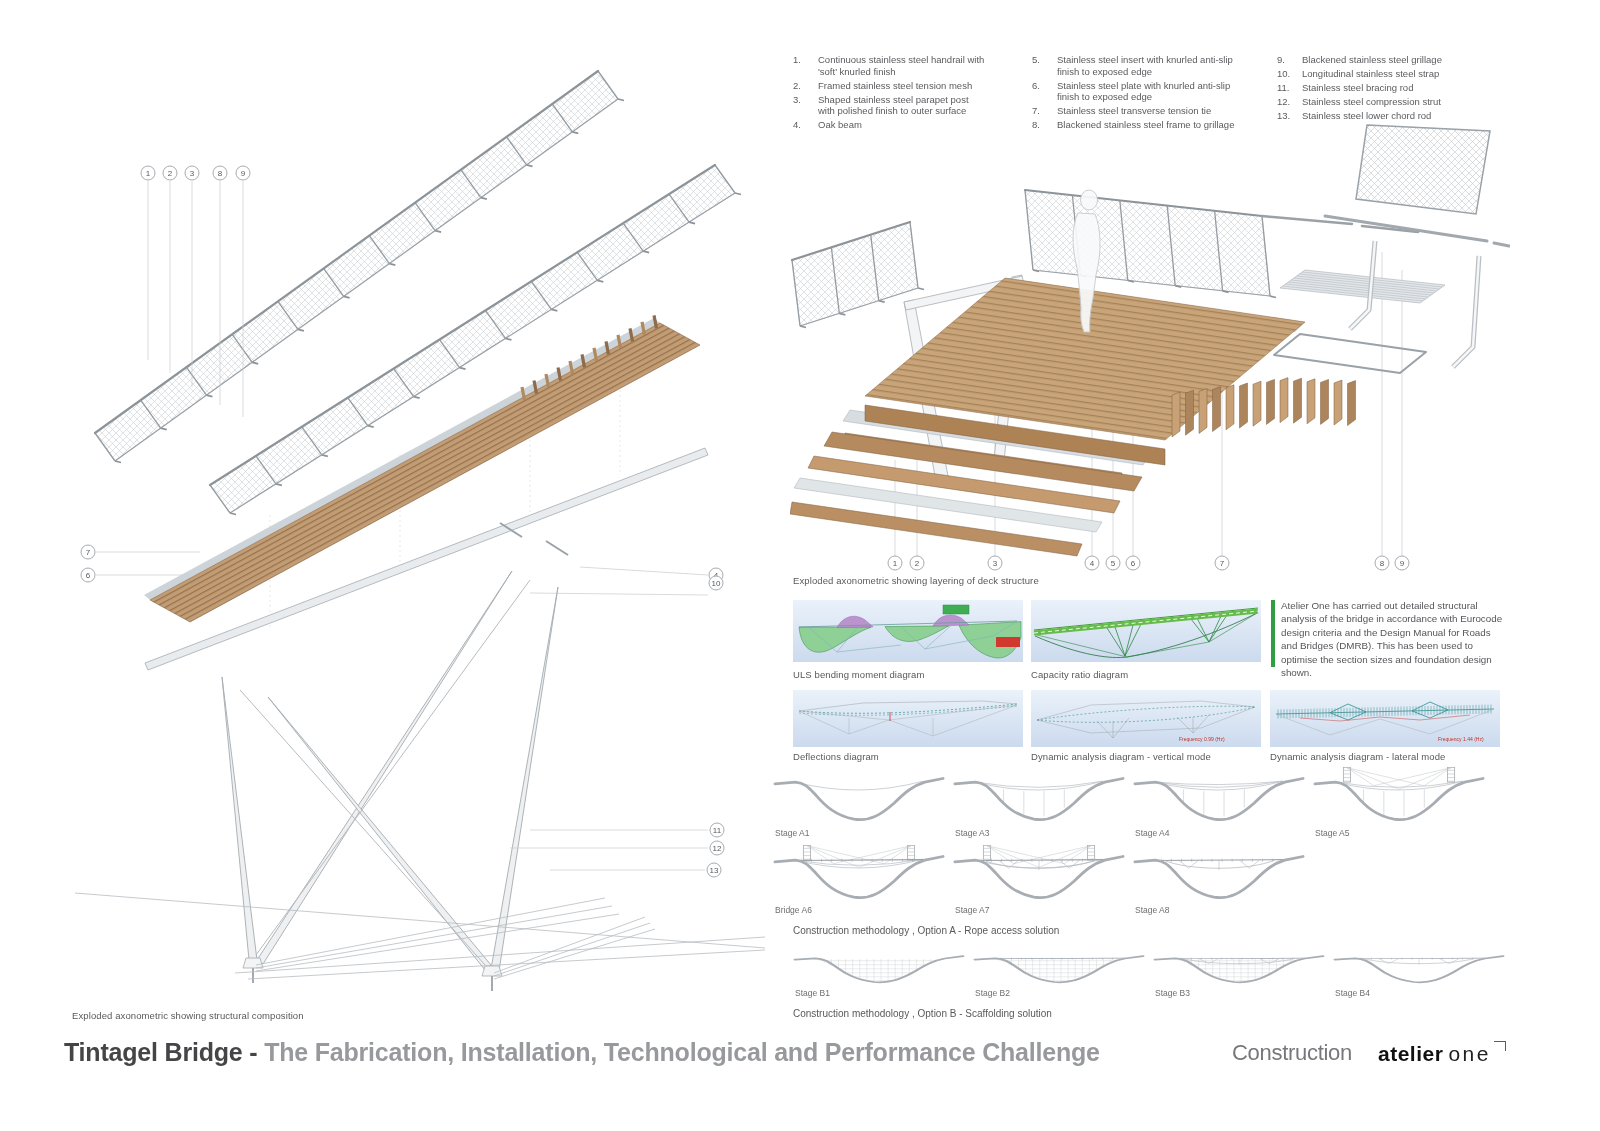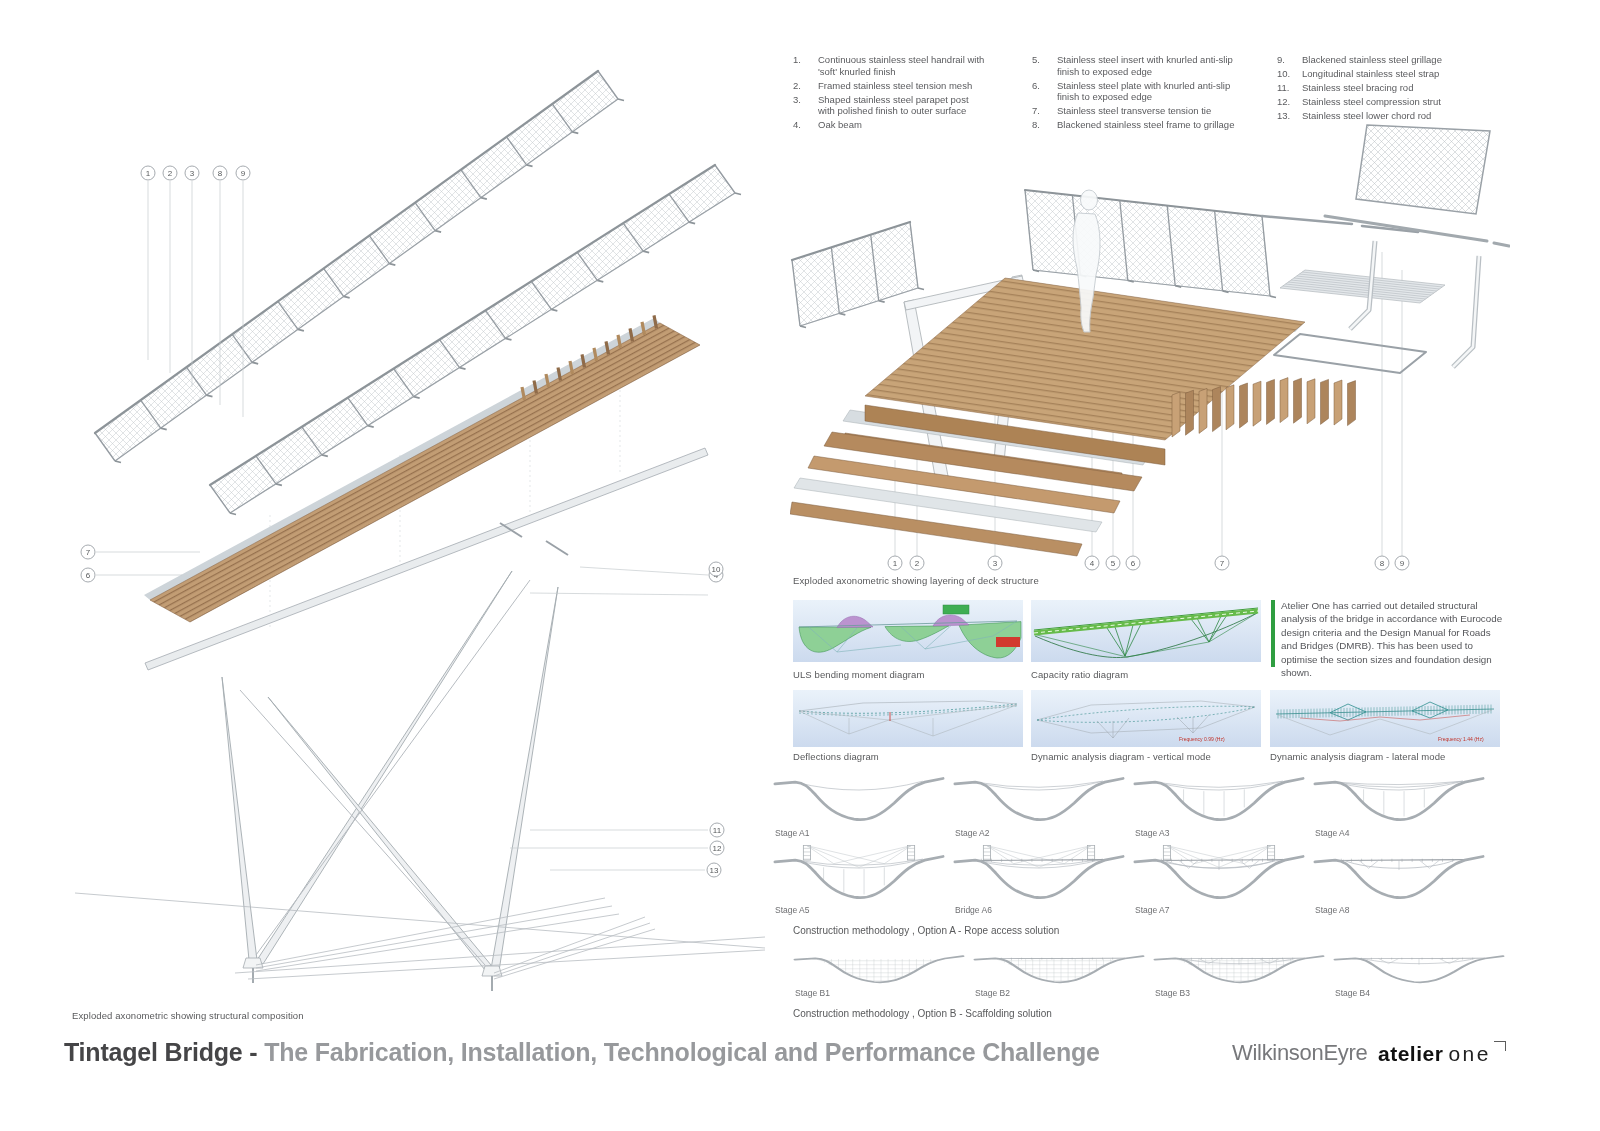--- a/index.html
+++ b/index.html
@@ -320,7 +320,7 @@
       <div class="callout" style="left: 88px; top: 552px;">7</div>
       <div class="callout" style="left: 88px; top: 575px;">6</div>
       <div class="callout" style="left: 716px; top: 575px;">4</div>
-      <div class="callout" style="left: 716px; top: 569px;">10</div>
+      <div class="callout" style="left: 716px; top: 583px;">10</div>
       <div class="callout" style="left: 717px; top: 830px;">11</div>
       <div class="callout" style="left: 717px; top: 848px;">12</div>
       <div class="callout" style="left: 714px; top: 870px;">13</div>

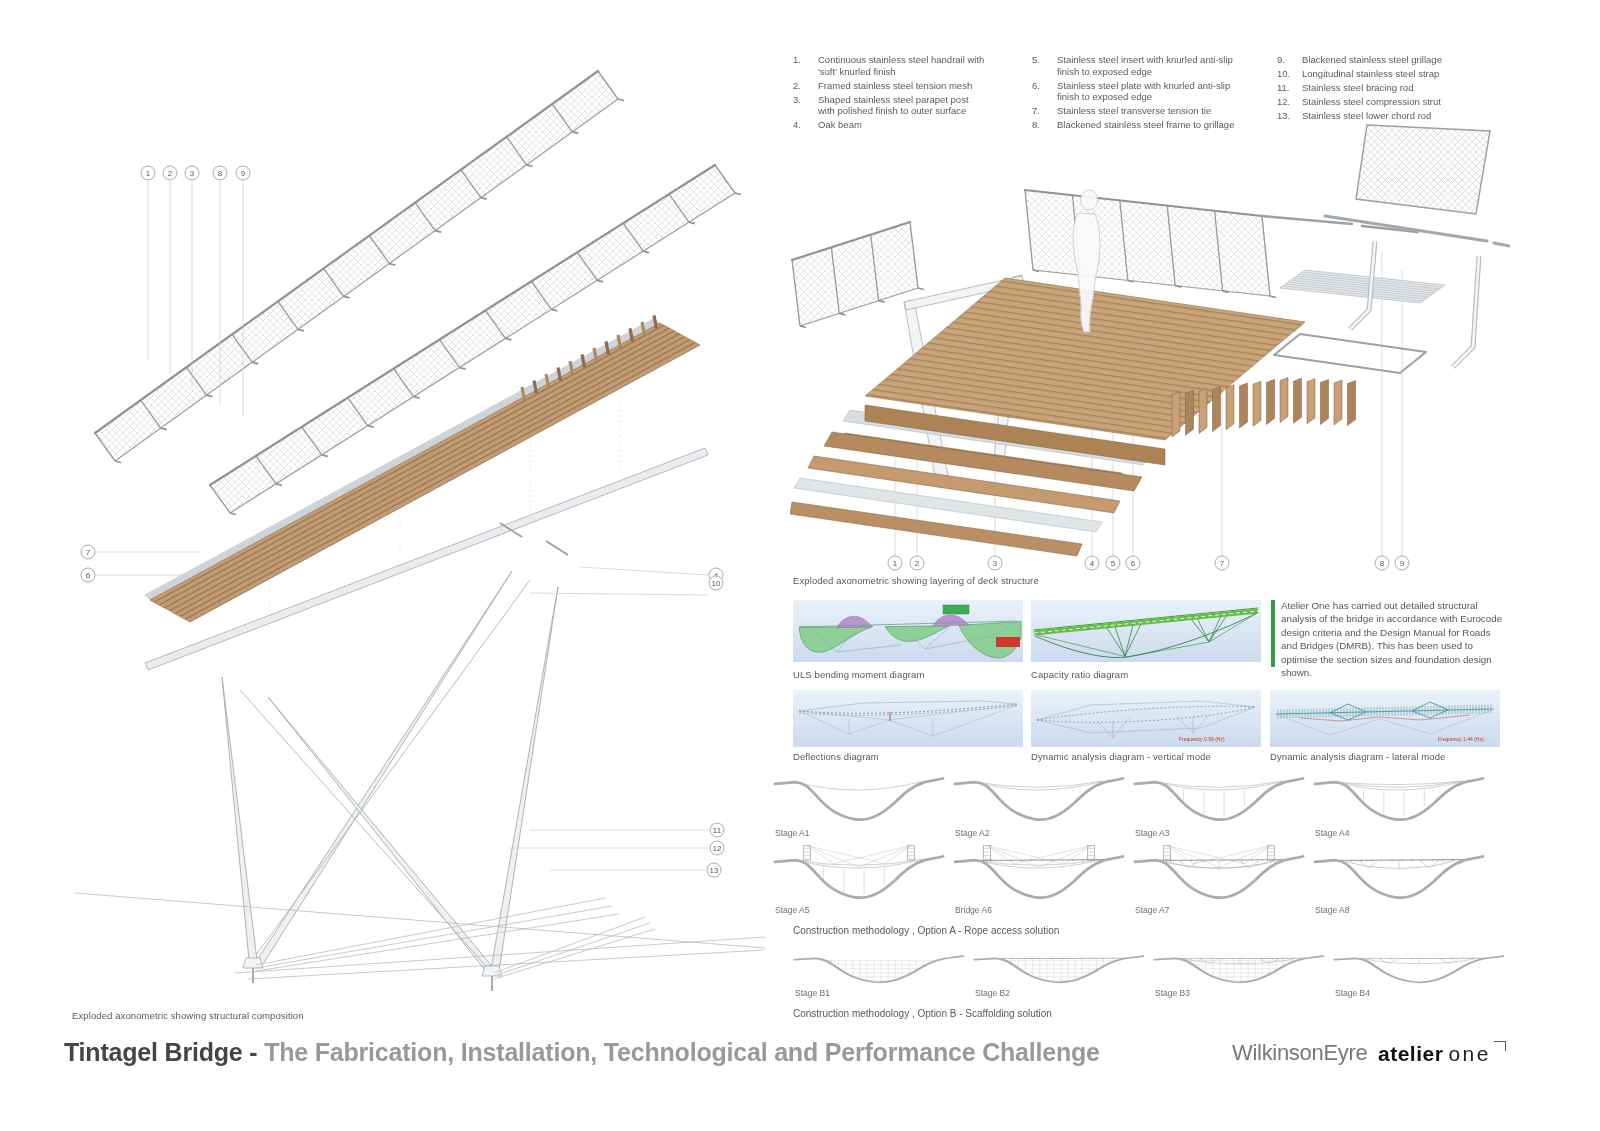--- a/index.html
+++ b/index.html
@@ -565,16 +565,6 @@
           <svg viewBox="0 0 170 68" preserveAspectRatio="none">
             <path d="M22,20 Q85,38 148,19" stroke="#b4bac0" stroke-width="0.7" fill="none"></path>
             <path d="M22,20 Q85,32 148,19" stroke="#b4bac0" stroke-width="0.7" fill="none"></path>
-            <path d="M2,22 L22,20 C32,21 36,27 42,34 C52,47 62,57 80,61 C96,64 108,55 120,43 C130,32 138,24 150,20 L168,16" fill="none" stroke="#a7adb2" stroke-width="3" stroke-linejoin="round" stroke-linecap="round"></path>
-          </svg>
-        </div>
-      <div class="stage-label">Stage A2</div>
-    </div>
-      <div class="stage-cell">
-      <div class="stage-svg">
-          <svg viewBox="0 0 170 68" preserveAspectRatio="none">
-            <path d="M22,20 Q85,38 148,19" stroke="#b4bac0" stroke-width="0.7" fill="none"></path>
-            <path d="M22,20 Q85,32 148,19" stroke="#b4bac0" stroke-width="0.7" fill="none"></path>
             <line x1="50" y1="28" x2="50" y2="44" stroke="#b4bac0" stroke-width="0.5"></line>
             <line x1="70" y1="30" x2="70" y2="56" stroke="#b4bac0" stroke-width="0.5"></line>
             <line x1="90" y1="30" x2="90" y2="58" stroke="#b4bac0" stroke-width="0.5"></line>

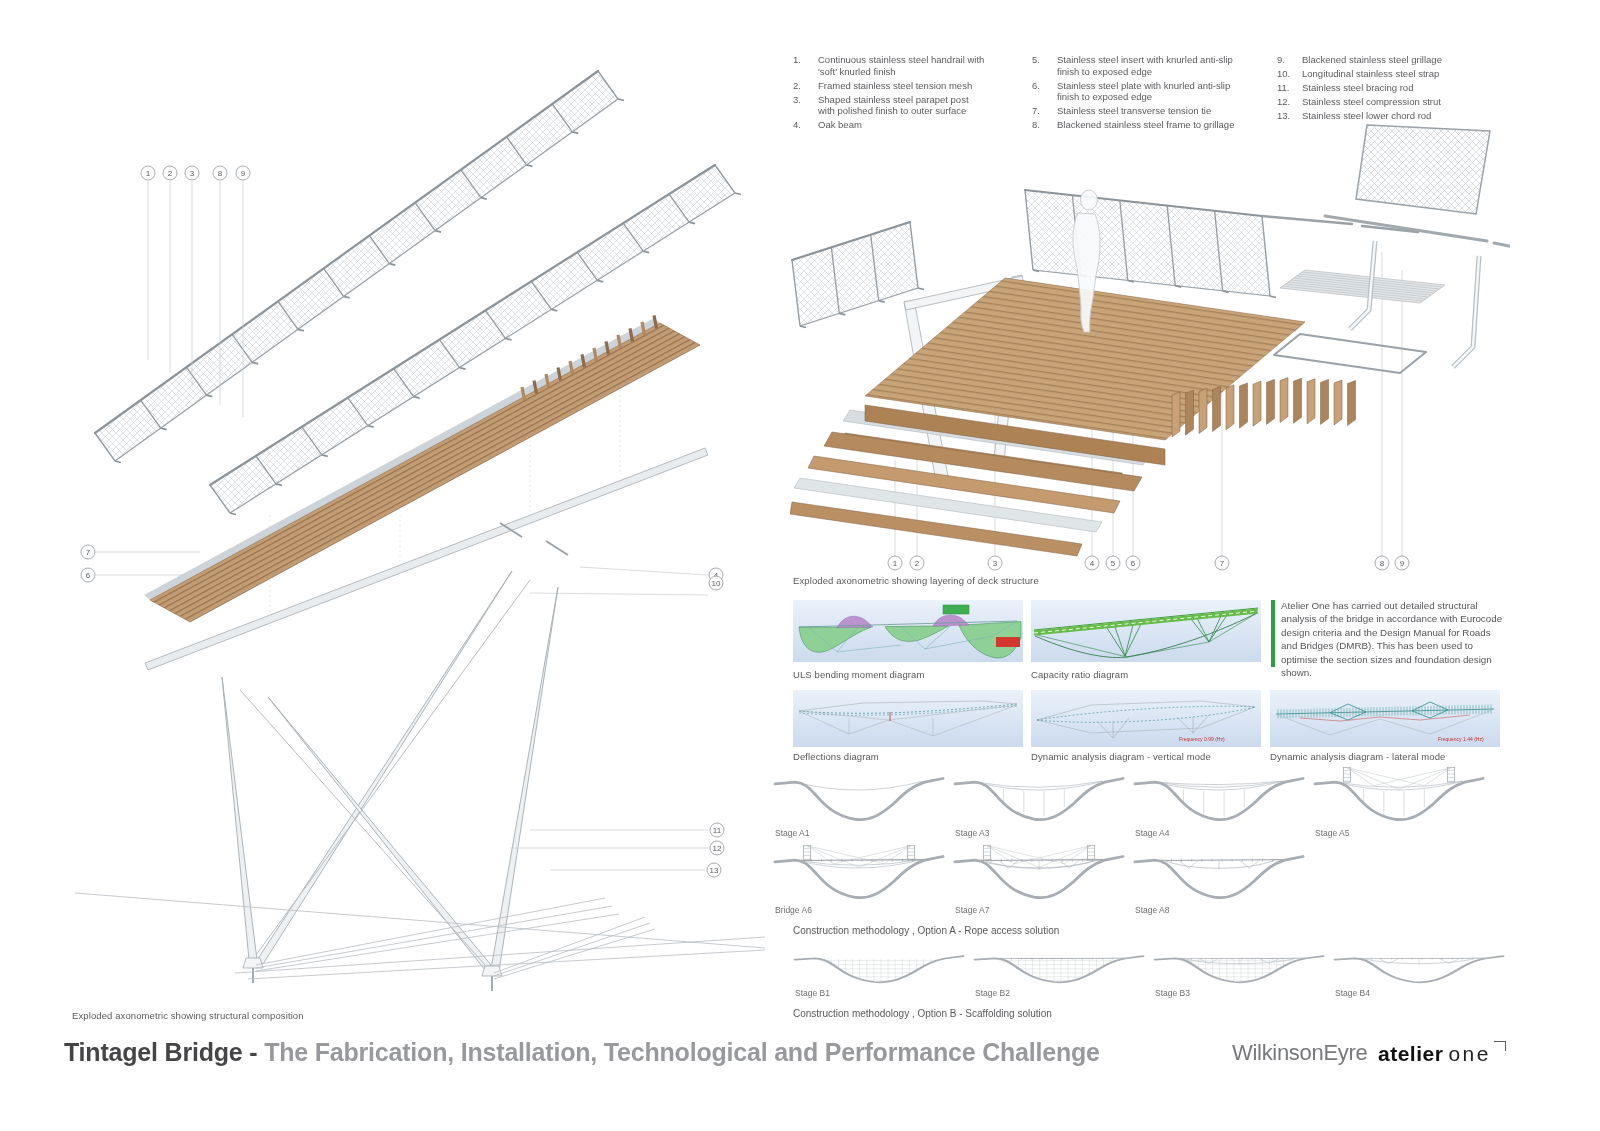--- a/index.html
+++ b/index.html
@@ -894,7 +894,7 @@
   <div class="footer-title">
     <span class="t-dark">Tintagel Bridge - </span><span class="t-gray">The Fabrication, Installation, Technological and Performance Challenge</span>
   </div>
-  <div class="logo-we">WilkinsonEyre</div>
+  <div class="logo-we">Construction</div>
   <div class="logo-ao">
     <span class="ao-bold">atelier</span><span class="ao-light">one</span><span class="ao-corner"></span>
   </div>

